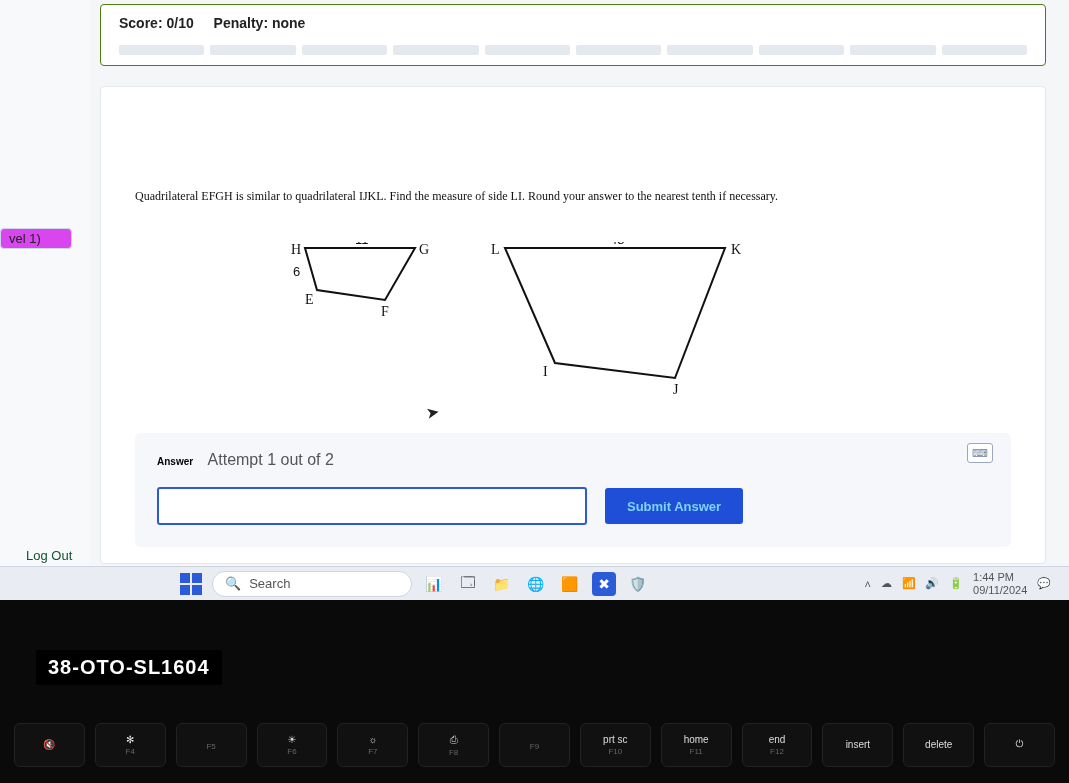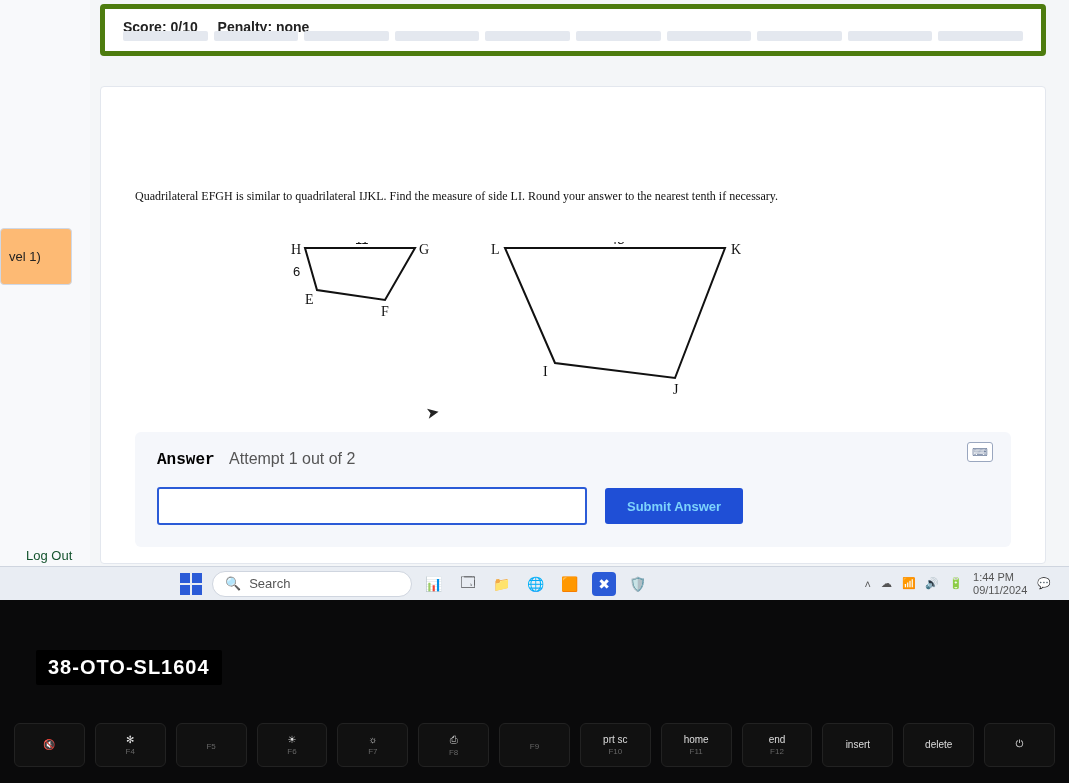--- a/index.html
+++ b/index.html
@@ -41,9 +41,9 @@
     left: 100px;
     top: 4px;
     width: 946px;
-    height: 52px;
+    height: 62px;
     background: #ffffff;
-    border: 5px solid #4d7c0f;
+    border: 1px solid #4d7c0f;
     border-radius: 4px;
     padding: 10px 18px 8px 18px;
   }

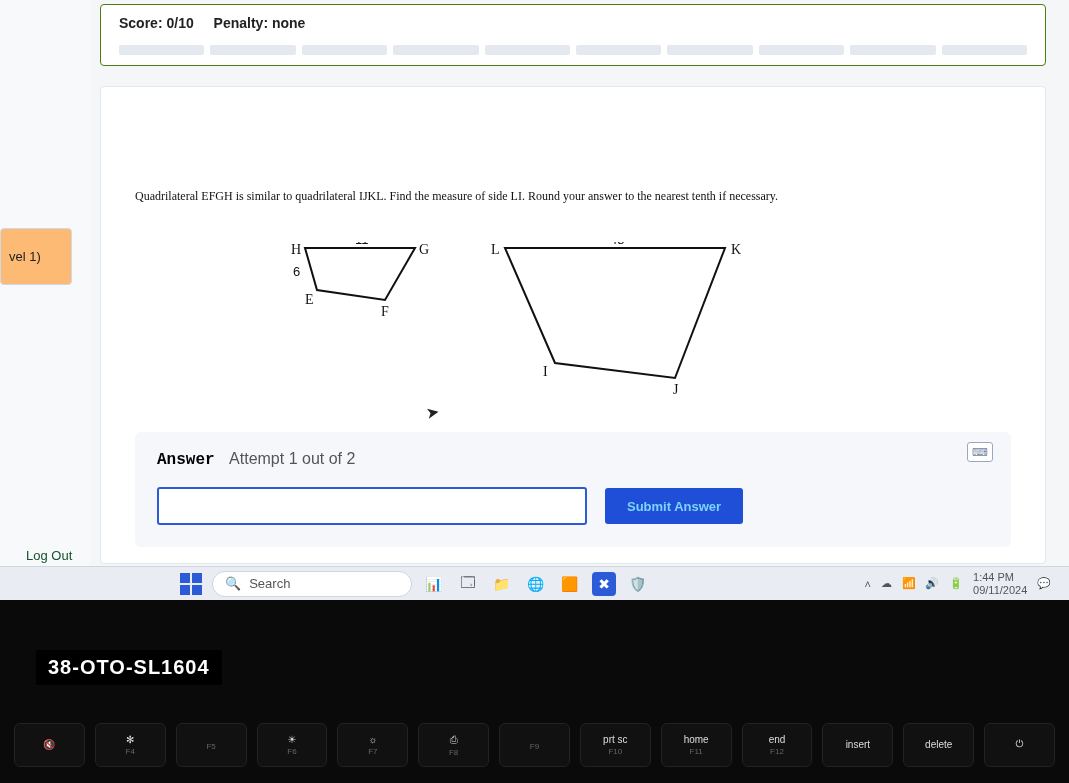--- a/index.html
+++ b/index.html
@@ -21,8 +21,8 @@
   .level-pill {
     position: absolute;
     top: 228px; left: 0;
-    width: 72px; padding: 20px 8px;
-    background: #fdba74;
+    width: 72px; padding: 2px 8px;
+    background: #d946ef;
     border: 1px solid #cfd8e6;
     border-radius: 4px;
     font-size: 13px;

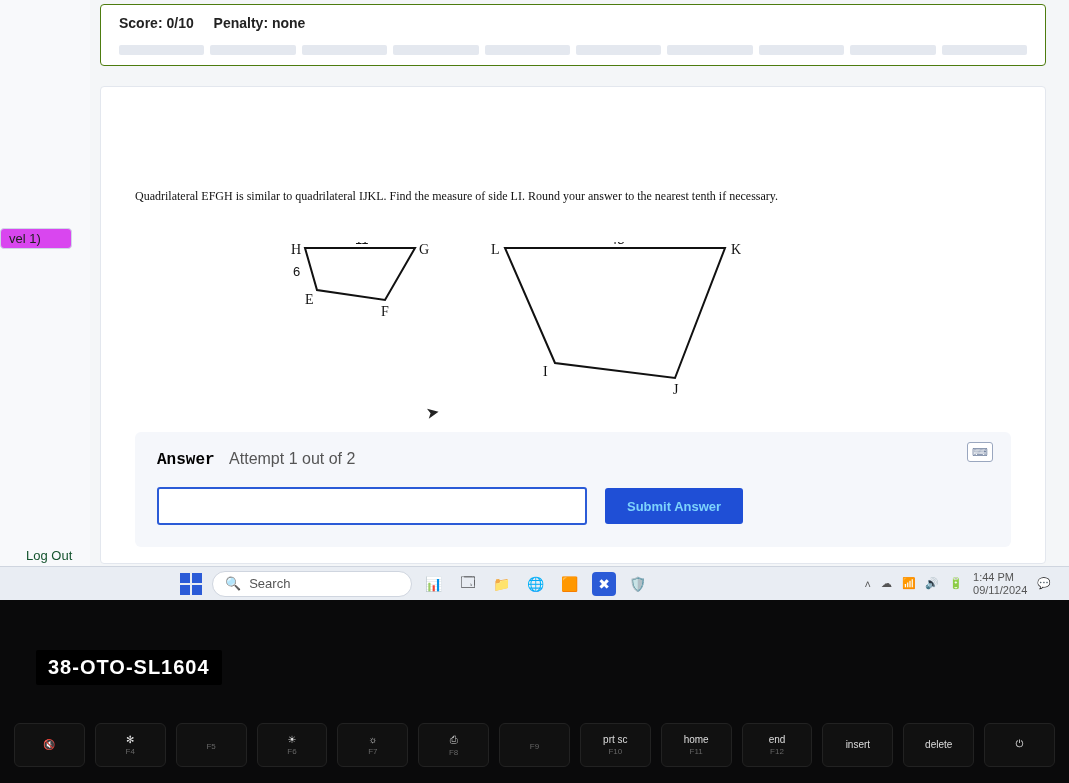--- a/index.html
+++ b/index.html
@@ -109,7 +109,7 @@
     border-radius: 6px;
     padding: 18px 22px 22px 22px;
   }
-  .answer-label { font-family: Liberation Mono, monospace; font-size: 16px; font-weight: bold; display:inline; }
+  .answer-label { font-family: Liberation Sans, sans-serif; font-size: 10px; font-weight: bold; display:inline; }
   .attempt { font-family: Liberation Sans, sans-serif; font-size: 16px; color: #555; margin-left: 10px; }
   .answer-row { margin-top: 18px; display: flex; gap: 18px; align-items: center; }
   .answer-input {

